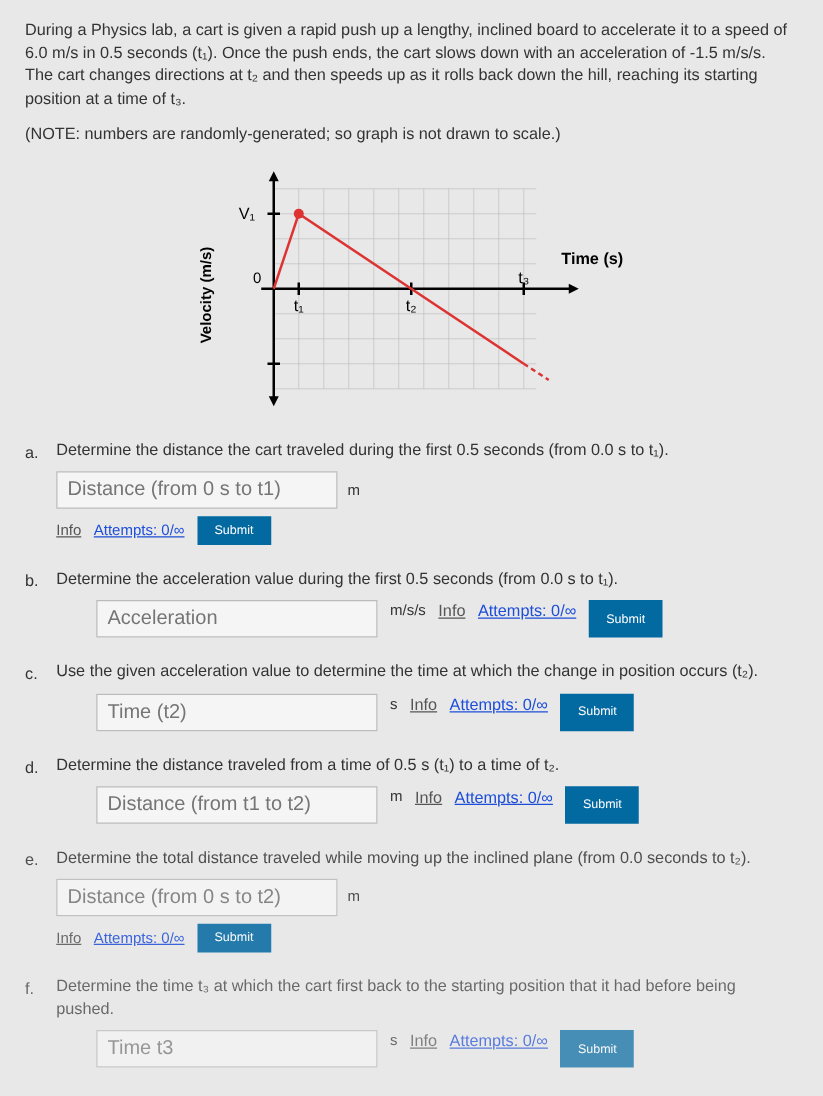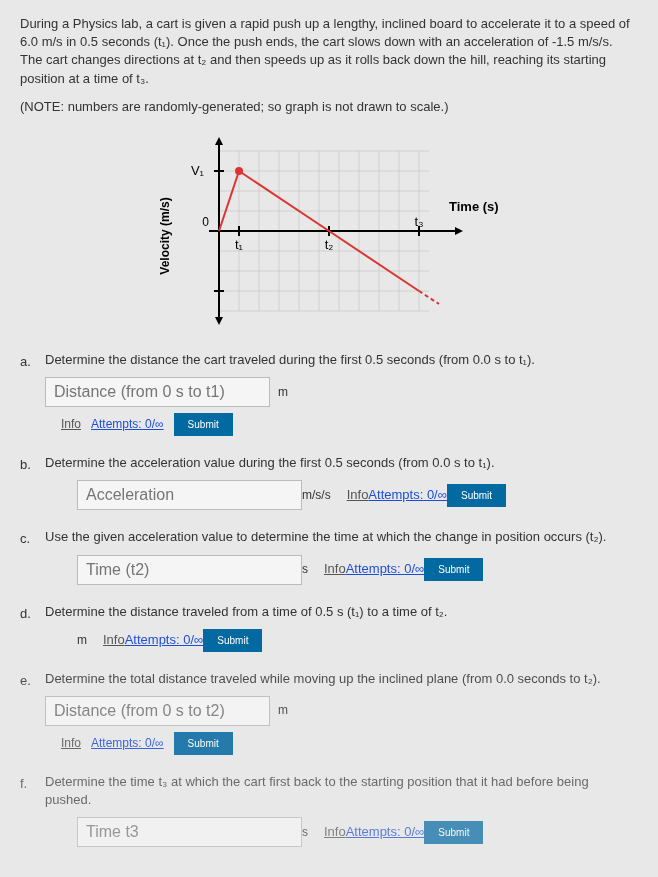--- a/index.html
+++ b/index.html
@@ -36,7 +36,7 @@
     .input-field.small { min-width: 80px; }
     .unit { color: #333; font-size: 12px; }
     .meta-row { display: flex; align-items: center; gap: 10px; font-size: 12px; }
-    .info-link { color: #555; text-decoration: underline; cursor: pointer; margin-left: 16px; }
+    .info-link { color: #555; text-decoration: underline; cursor: pointer; }
     .attempts { color: #1d4ed8; text-decoration: underline; cursor: pointer; }
     .submit-btn {
       background: #0369a1;

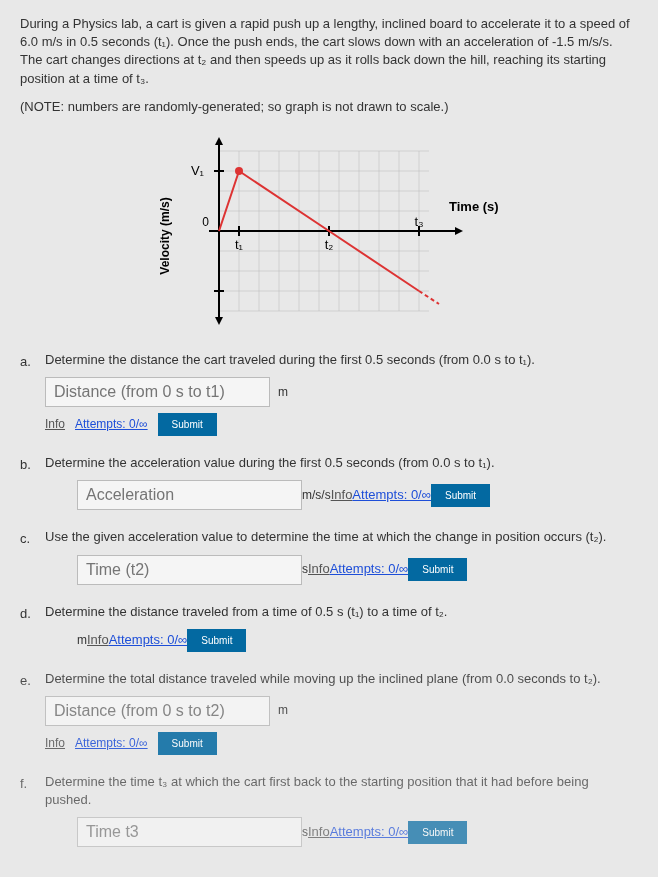--- a/index.html
+++ b/index.html
@@ -46,7 +46,7 @@
       font-size: 10px;
       cursor: pointer;
     }
-    .inline-layout { display: flex; align-items: center; flex-wrap: wrap; padding-left: 32px; }
+    .inline-layout { display: flex; gap: 10px; flex-wrap: wrap; padding-left: 32px; }
     .faded { opacity: 0.85; }
     .more-faded { opacity: 0.7; }
   </style>

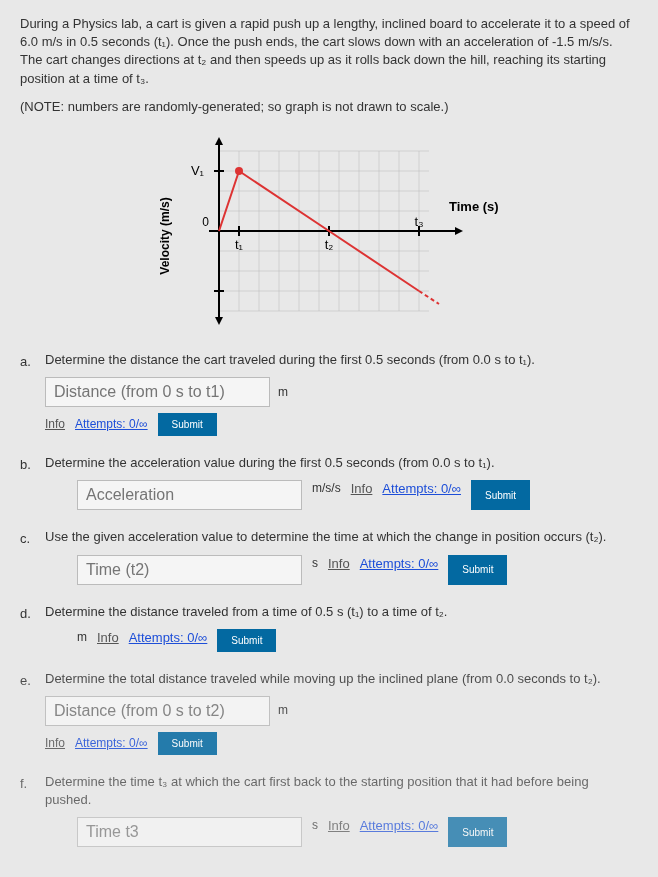--- a/index.html
+++ b/index.html
@@ -158,6 +158,7 @@
   <div class="q-content">
     <div class="q-prompt">Determine the distance traveled from a time of 0.5 s (t₁) to a time of t₂.</div>
     <div class="inline-layout">
+      <input class="input-field" placeholder="Distance (from t1 to t2)" style="">
       <span class="unit">m</span>
       <span class="info-link">Info</span>
       <span class="attempts">Attempts: 0/∞</span>

